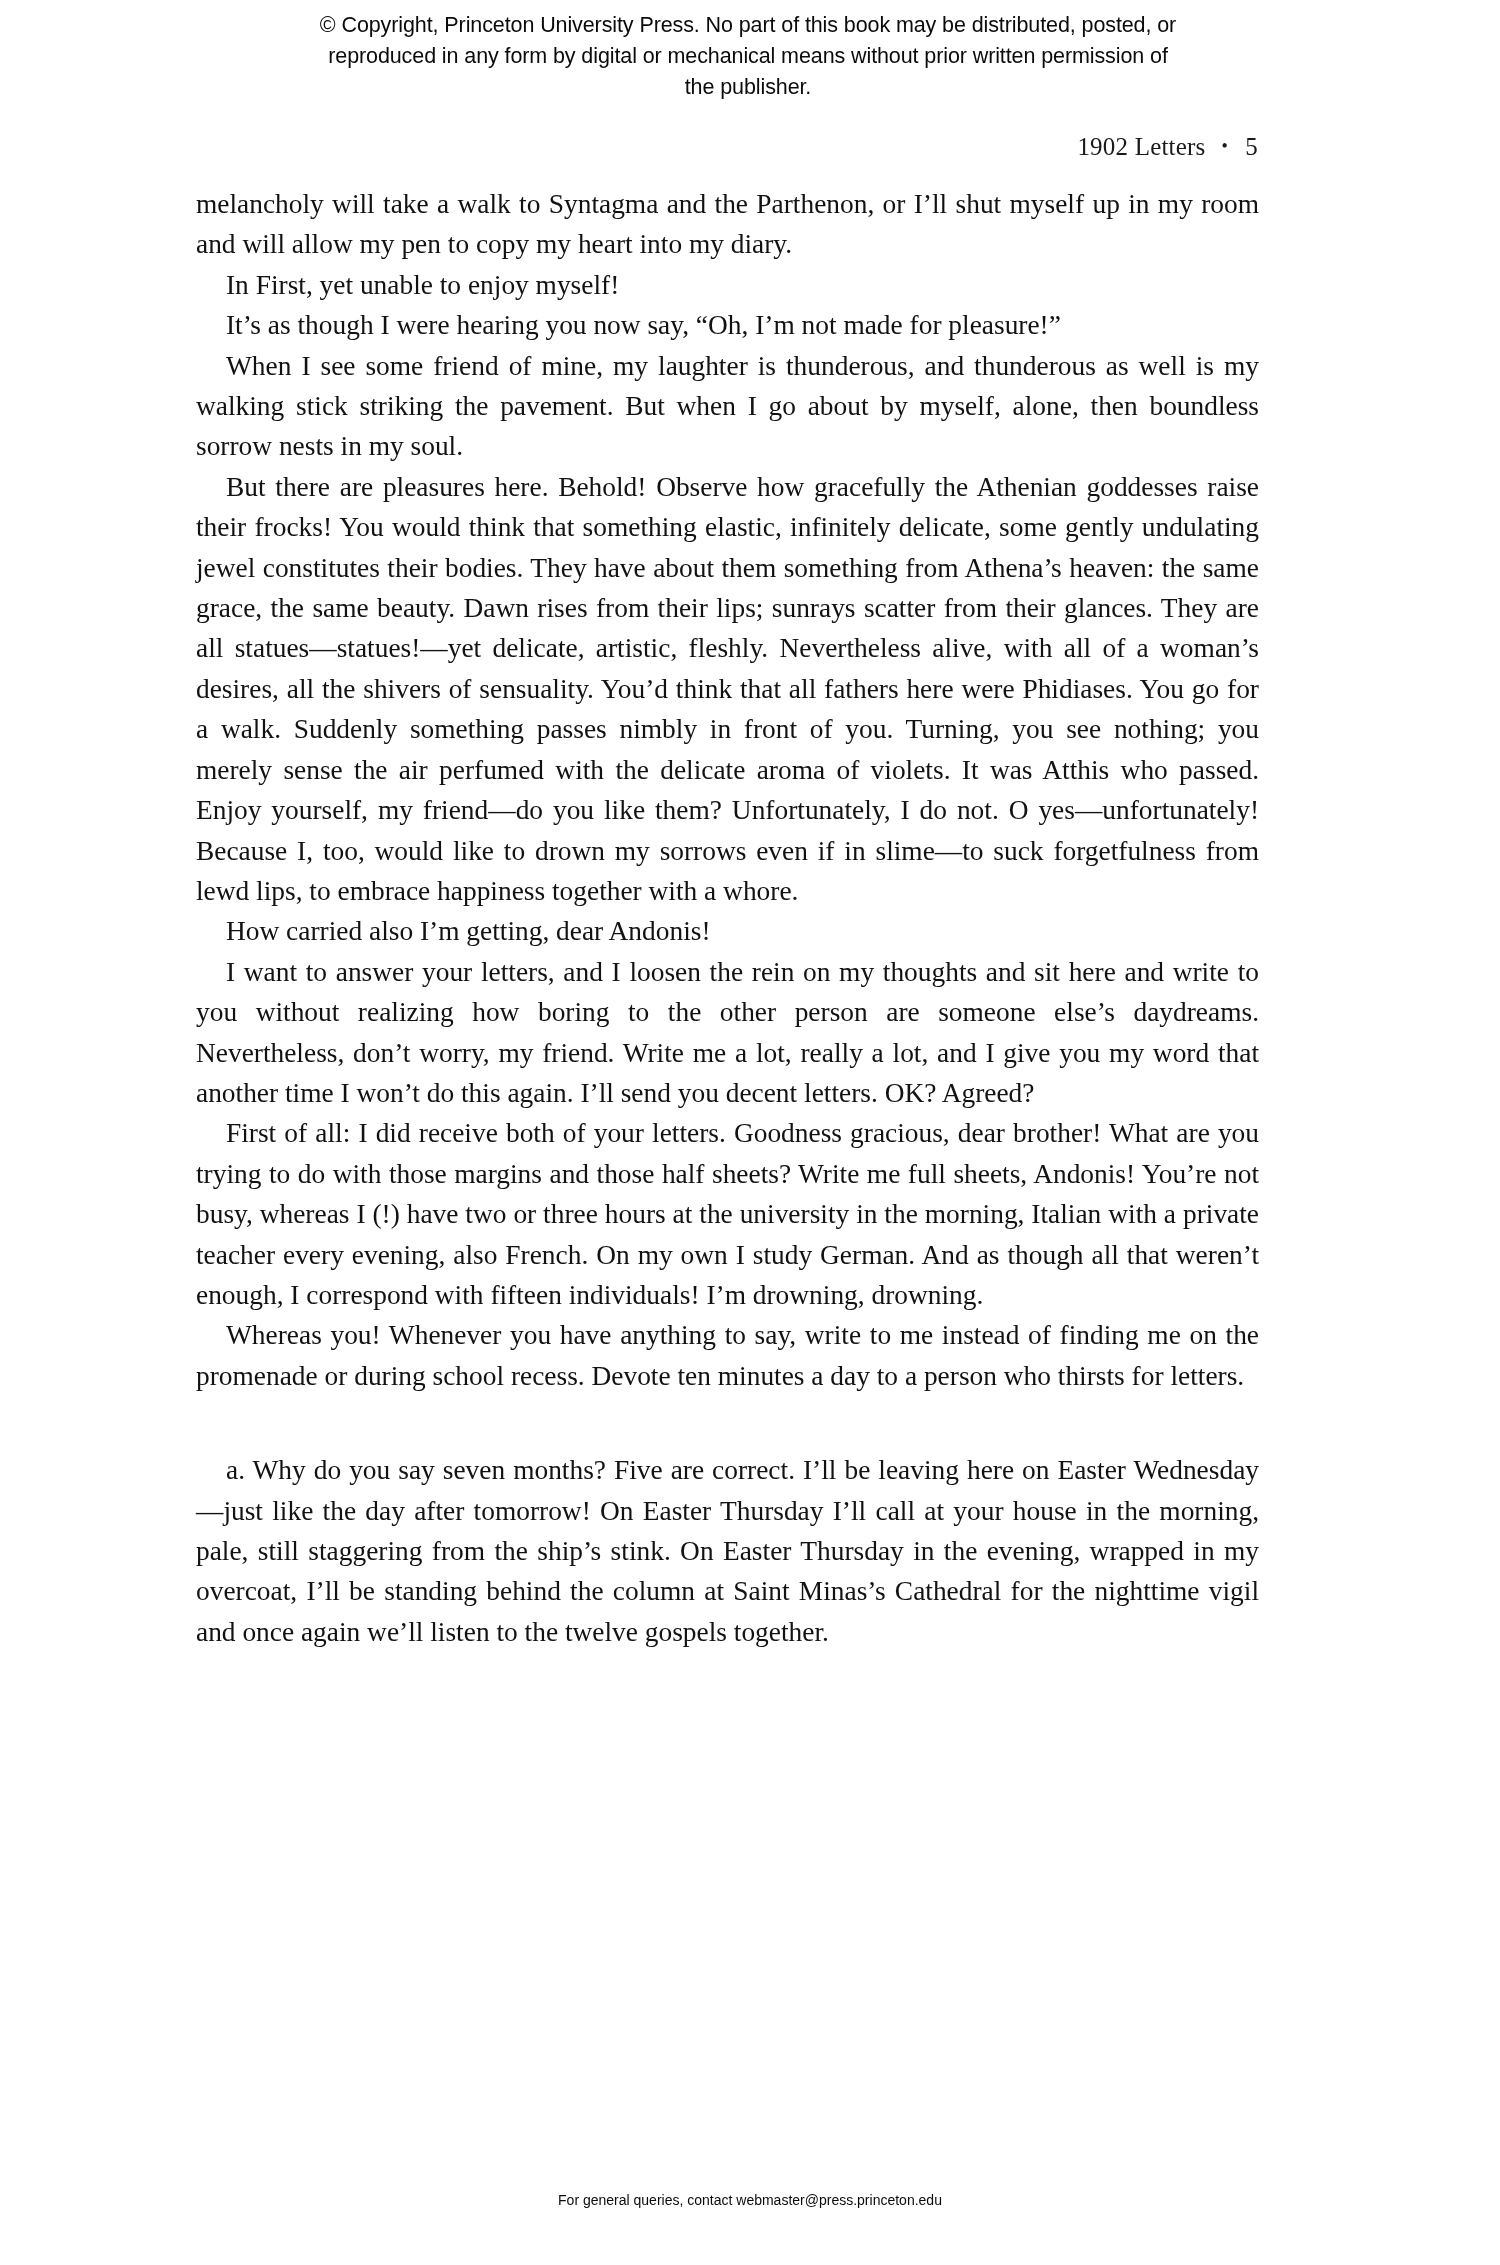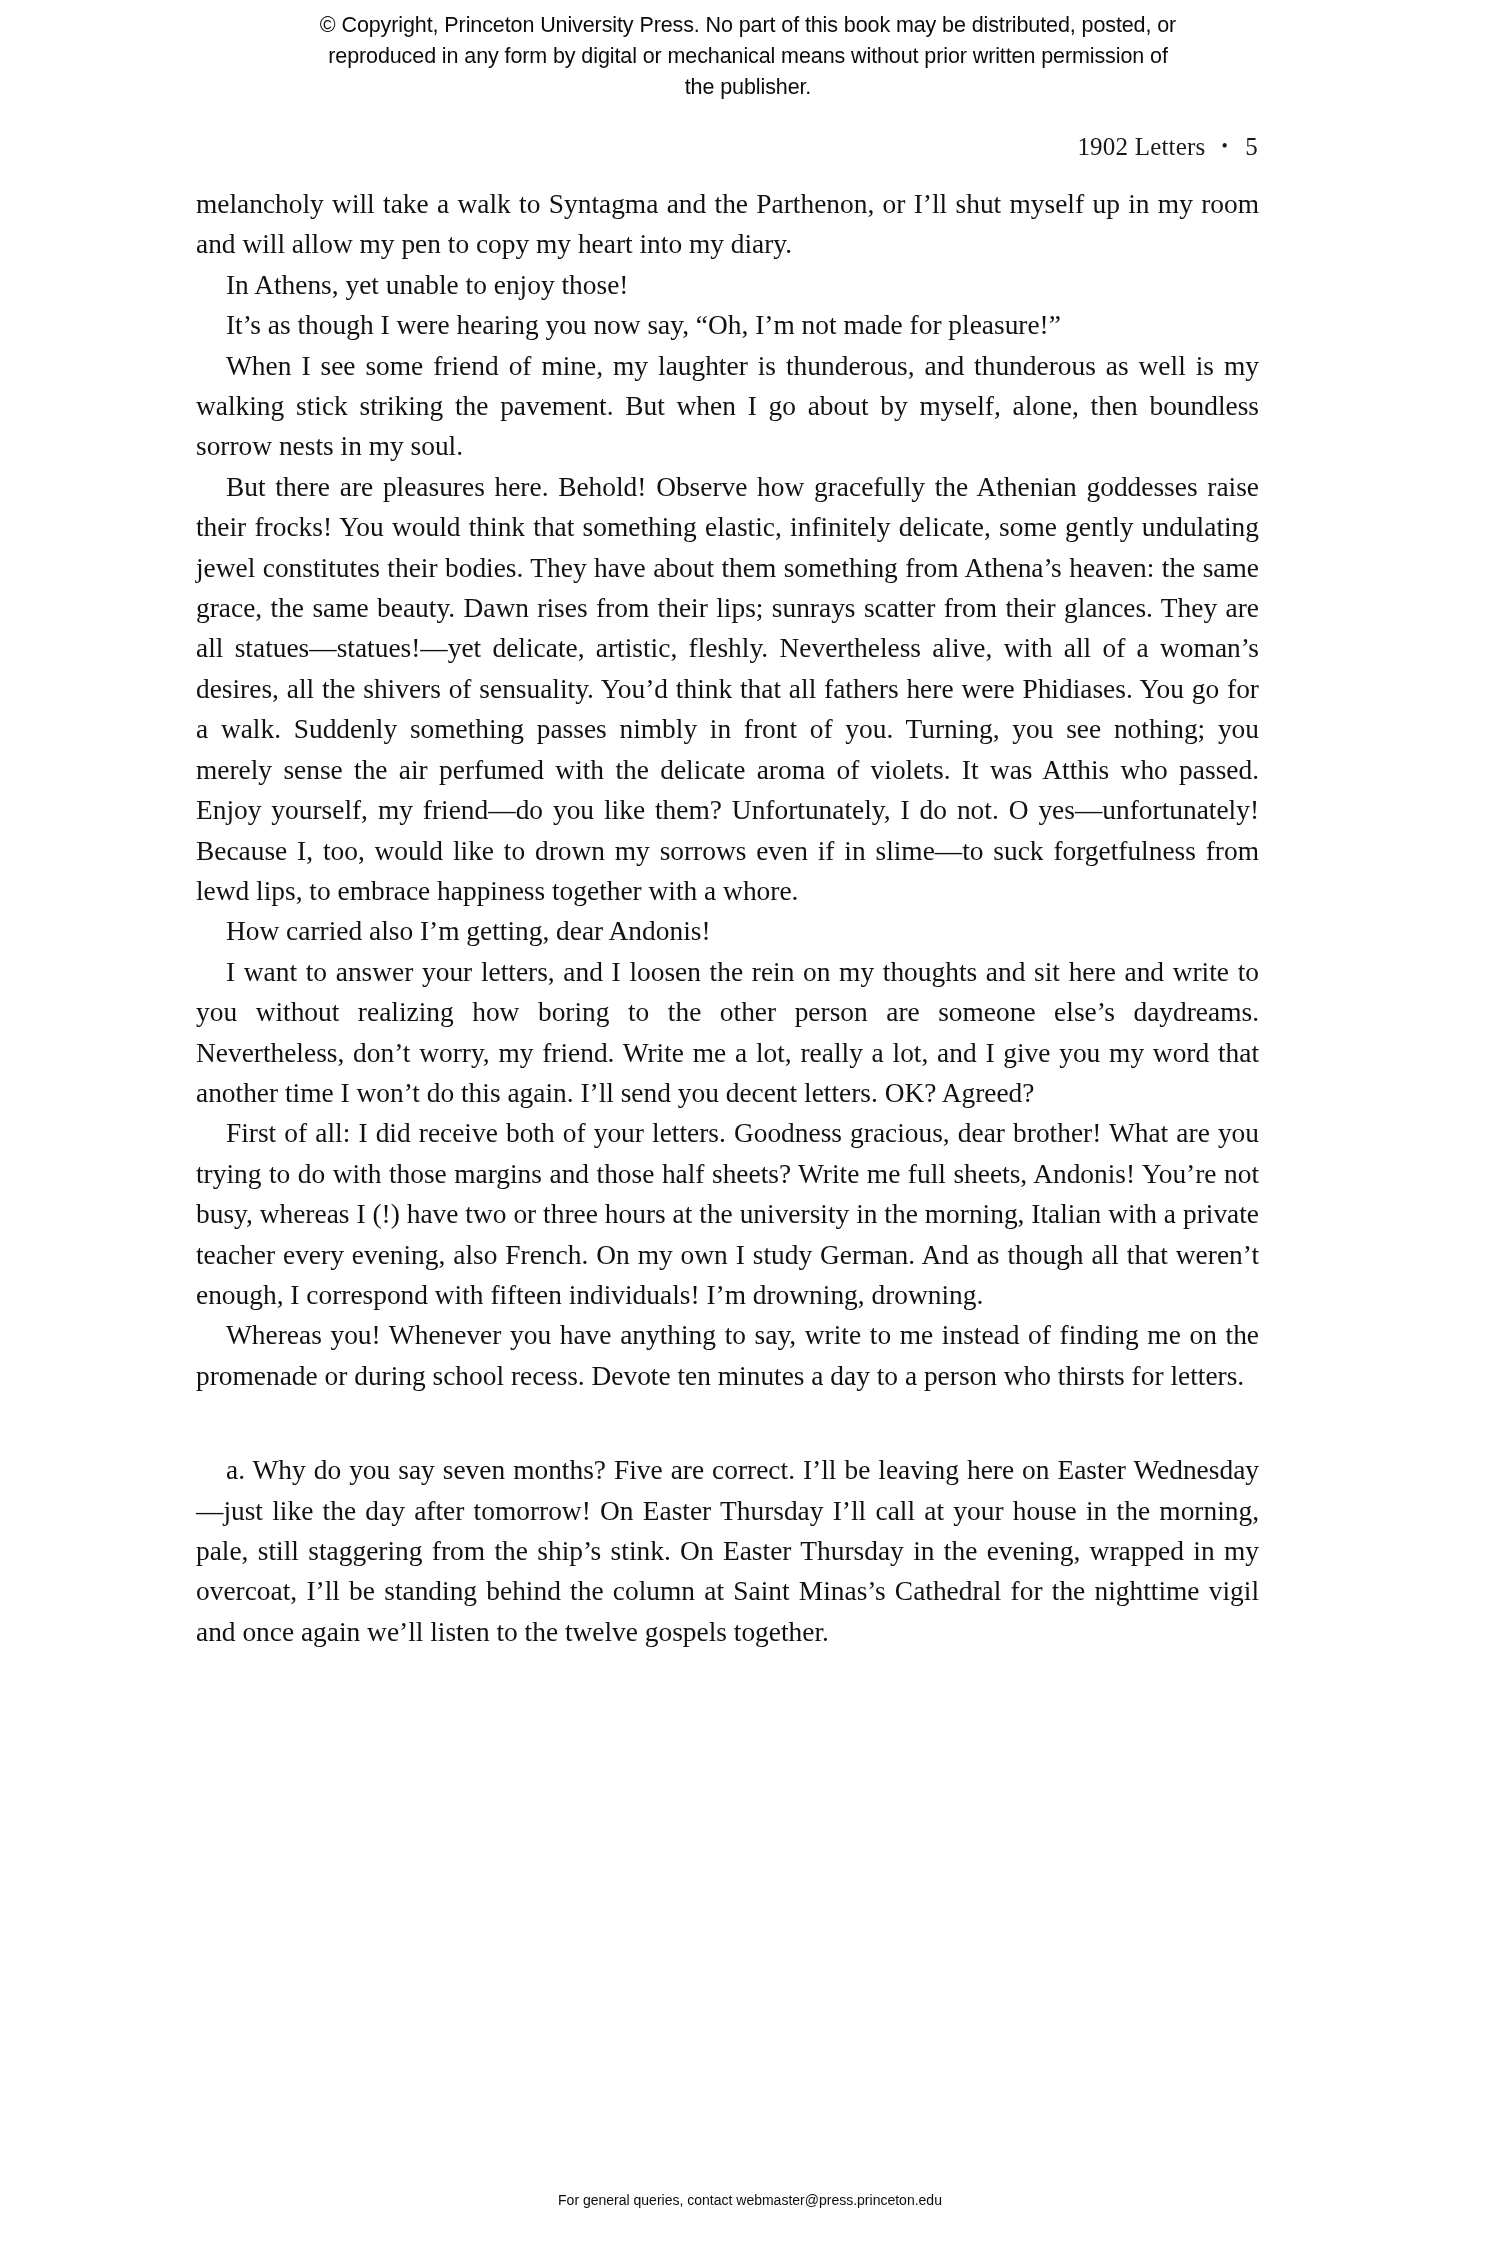--- a/index.html
+++ b/index.html
@@ -103,7 +103,7 @@
 
   <p class="body-paragraph">melancholy will take a walk to Syntagma and the Parthenon, or I’ll shut my­self up in my room and will allow my pen to copy my heart into my diary.</p>
 
-  <p class="body-paragraph indent">In Athens, yet unable to enjoy those!</p>
+  <p class="body-paragraph indent">In First, yet unable to enjoy myself!</p>
 
   <p class="body-paragraph indent">It’s as though I were hearing you now say, “Oh, I’m not made for pleasure!”</p>
 

